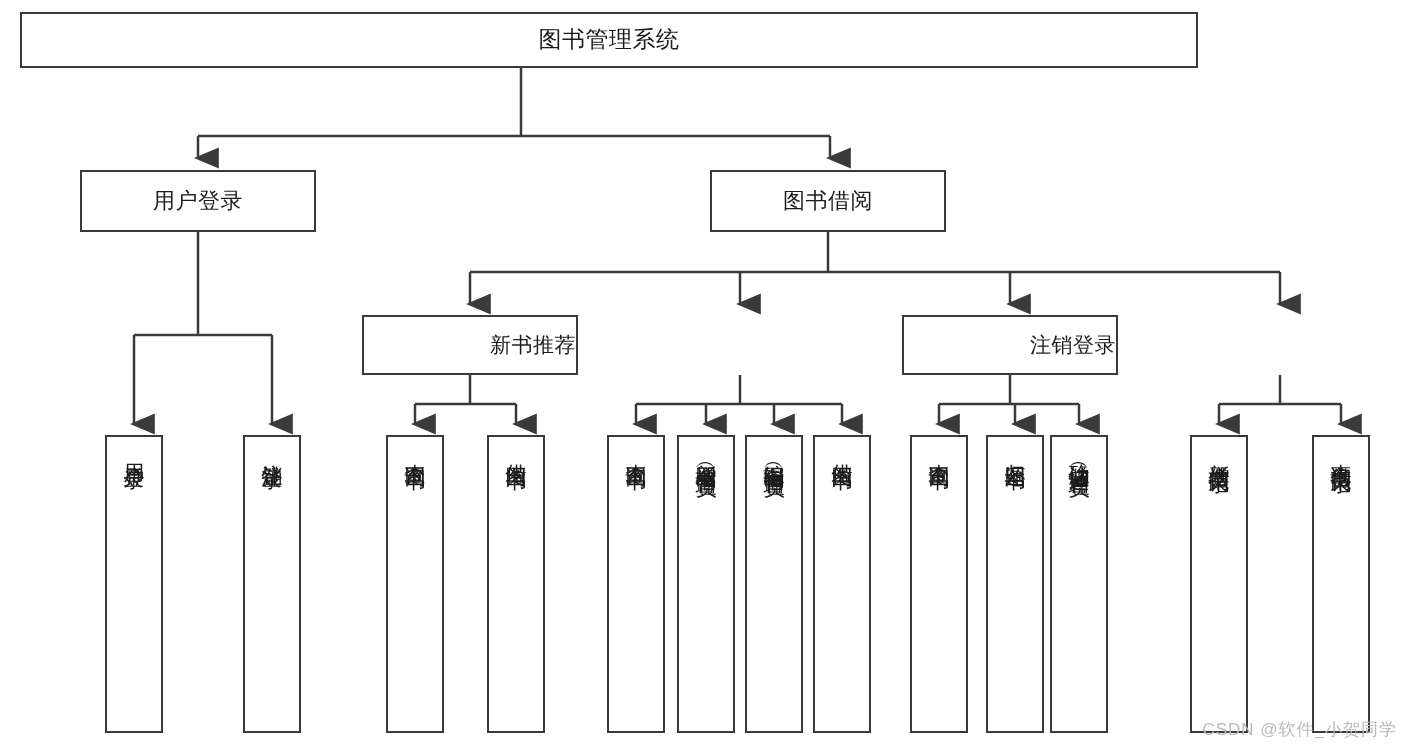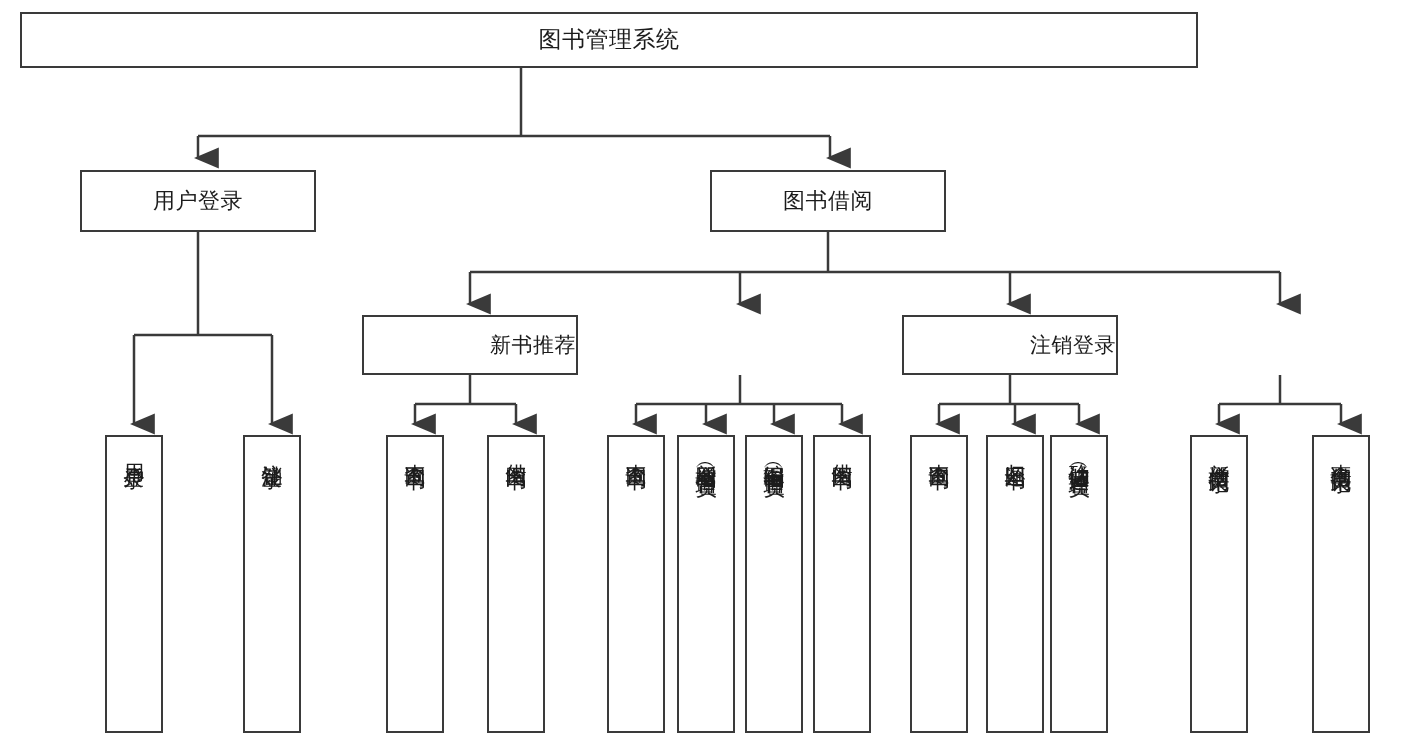--- a/index.html
+++ b/index.html
@@ -207,6 +207,7 @@
     <span class="node-label">查询借阅记录</span>
   </div>
 
+  <div id="watermark">CSDN @软件_小贺同学</div>
 
 </div>
 

